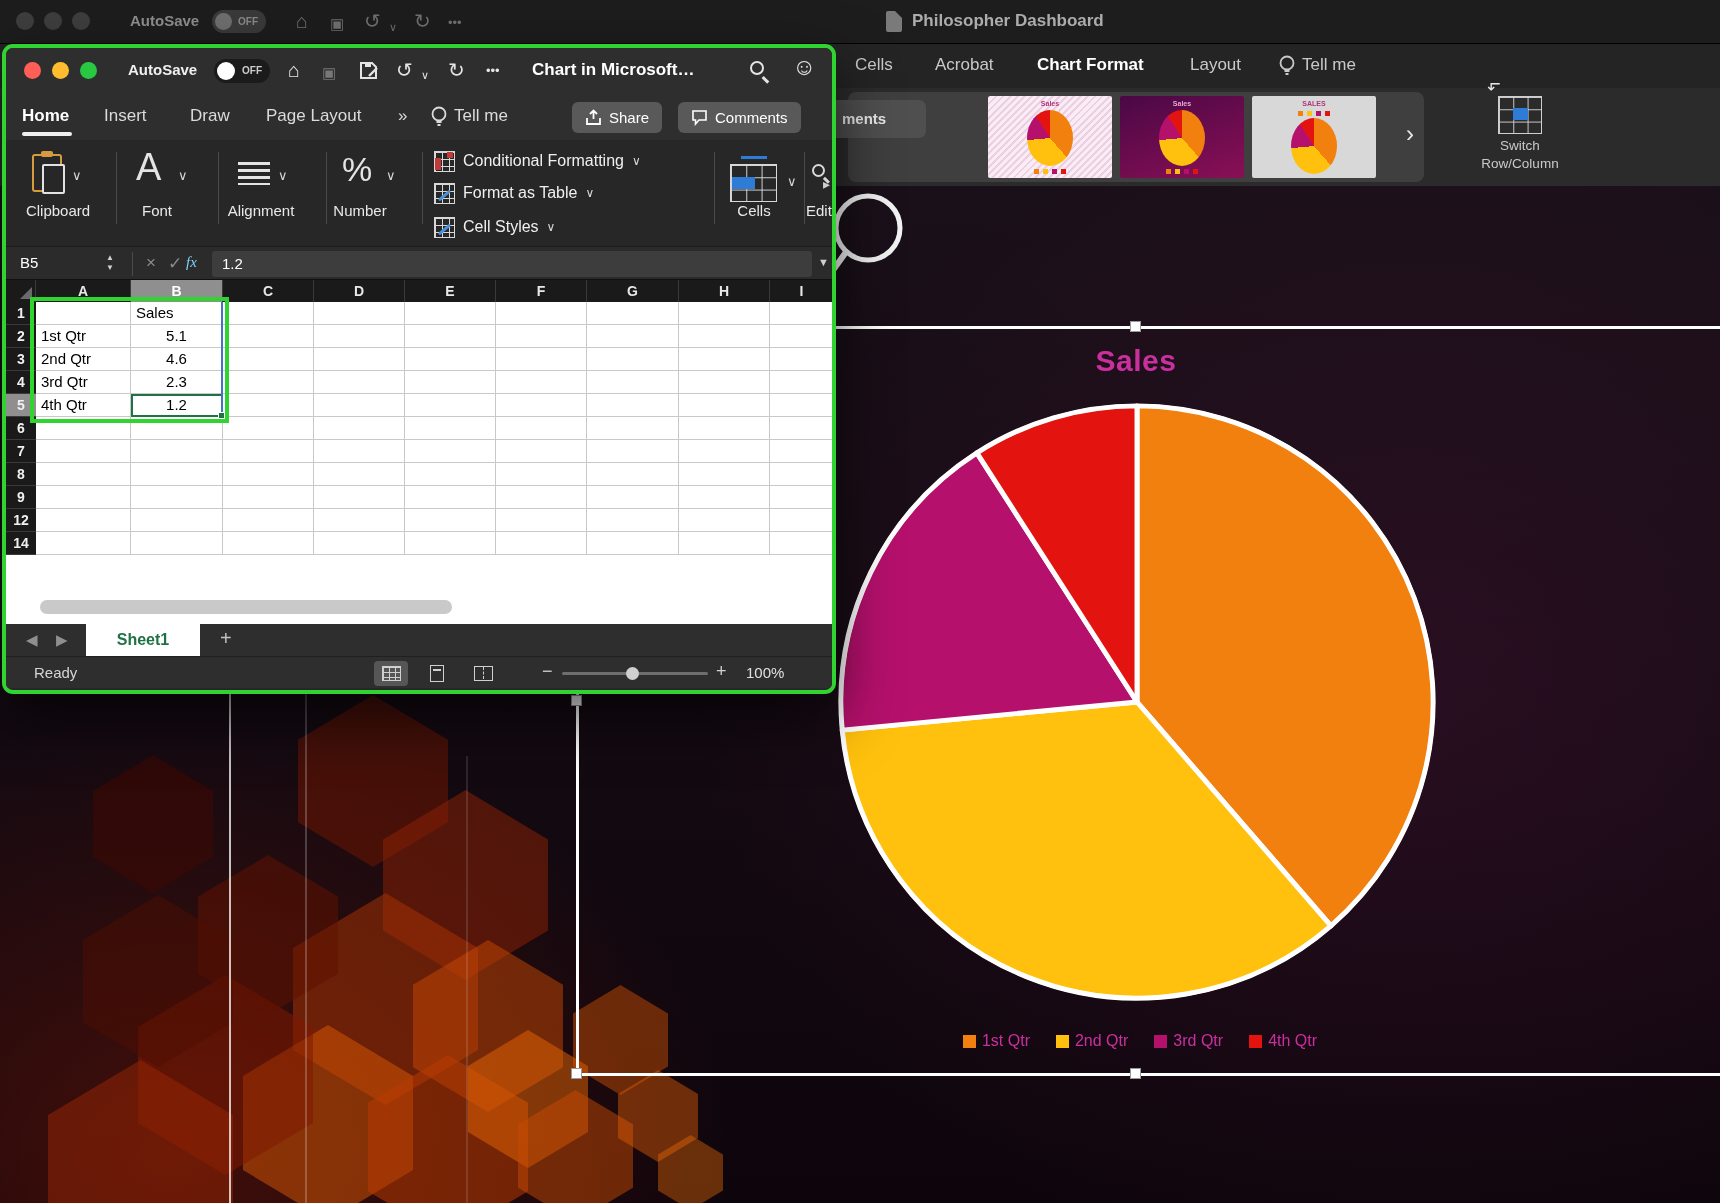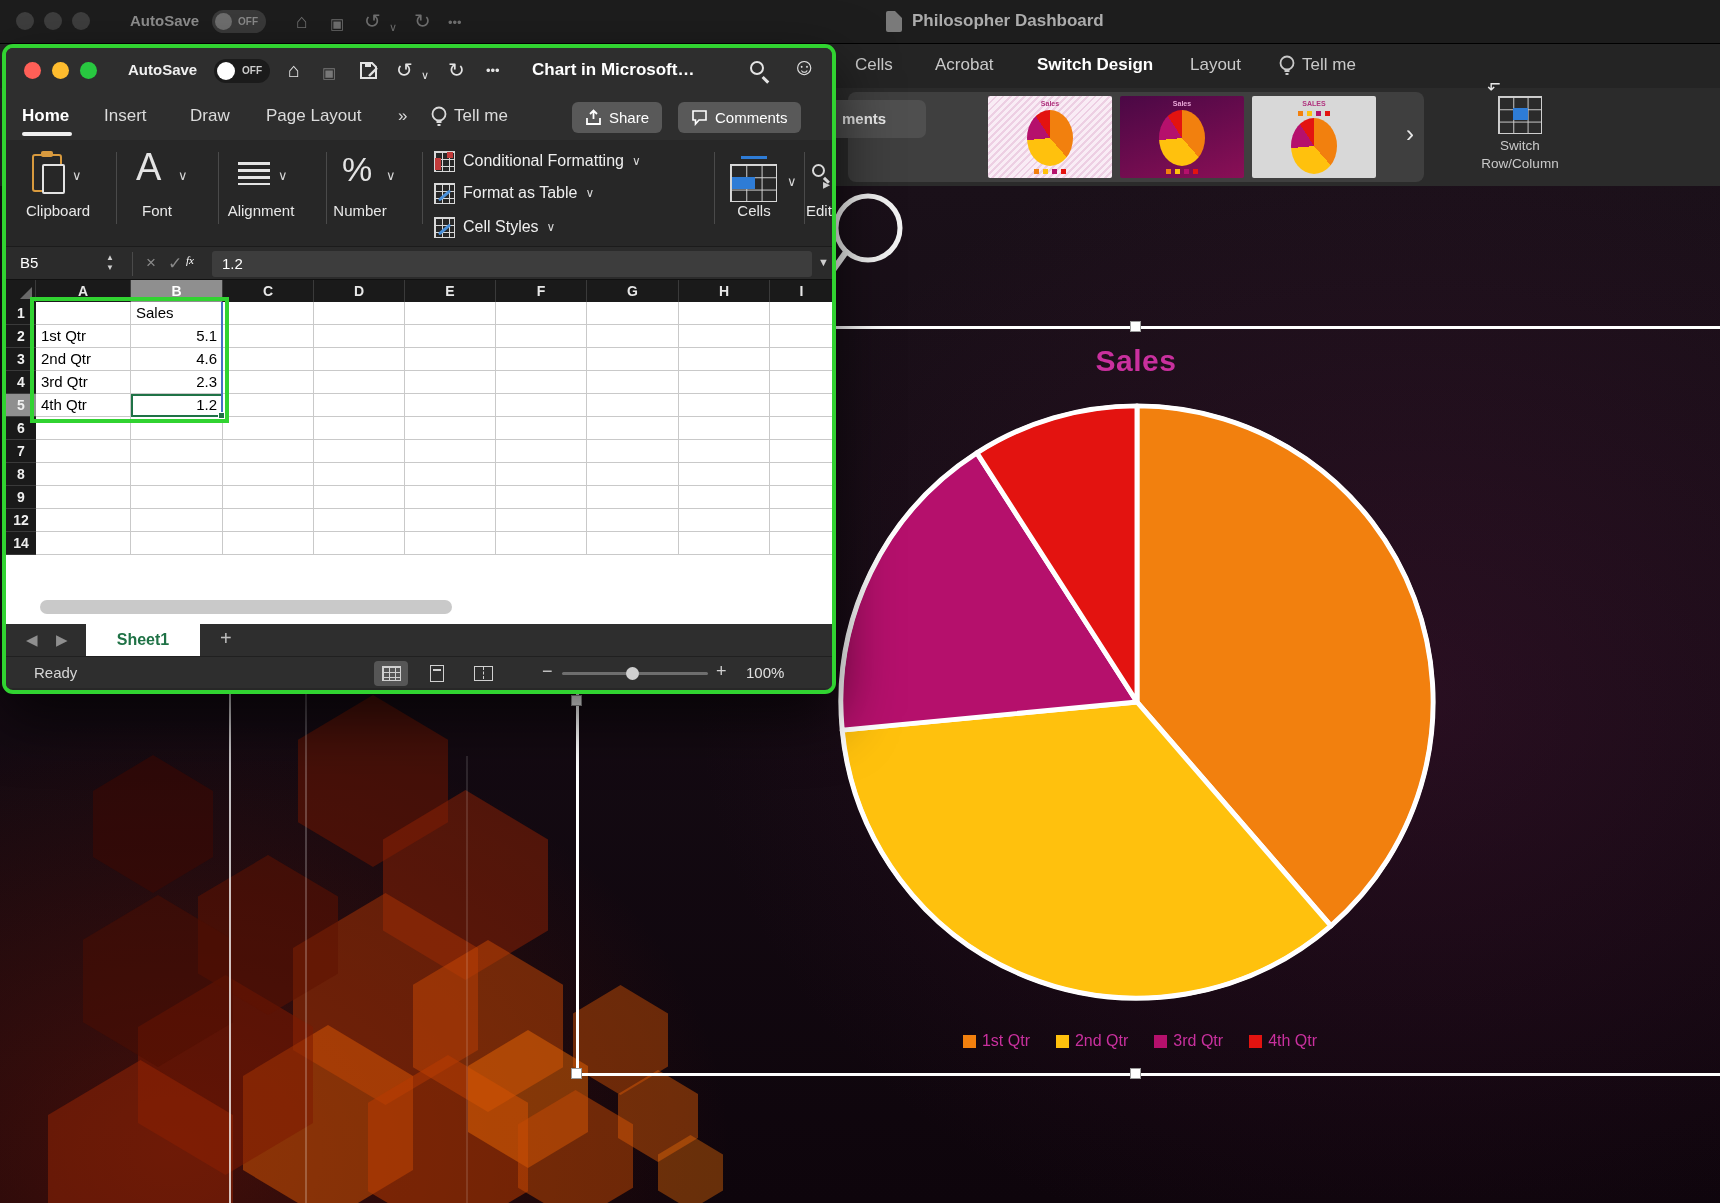--- a/index.html
+++ b/index.html
@@ -245,7 +245,7 @@
   <div id="ppt-menu">
     <span class="ppt-tab" style="left:855px">Cells</span>
     <span class="ppt-tab" style="left:935px">Acrobat</span>
-    <span class="ppt-tab active" style="left:1037px">Switch Design</span>
+    <span class="ppt-tab active" style="left:1037px">Chart Format</span>
     <span class="ppt-tab" style="left:1190px">Layout</span>
     <svg class="inline-ico" style="position:absolute;left:1278px;top:10px" width="18" height="24" viewBox="0 0 18 24">
         <circle cx="9" cy="9" r="6.5" fill="none" stroke="#C9C9C9" stroke-width="1.8"></circle>

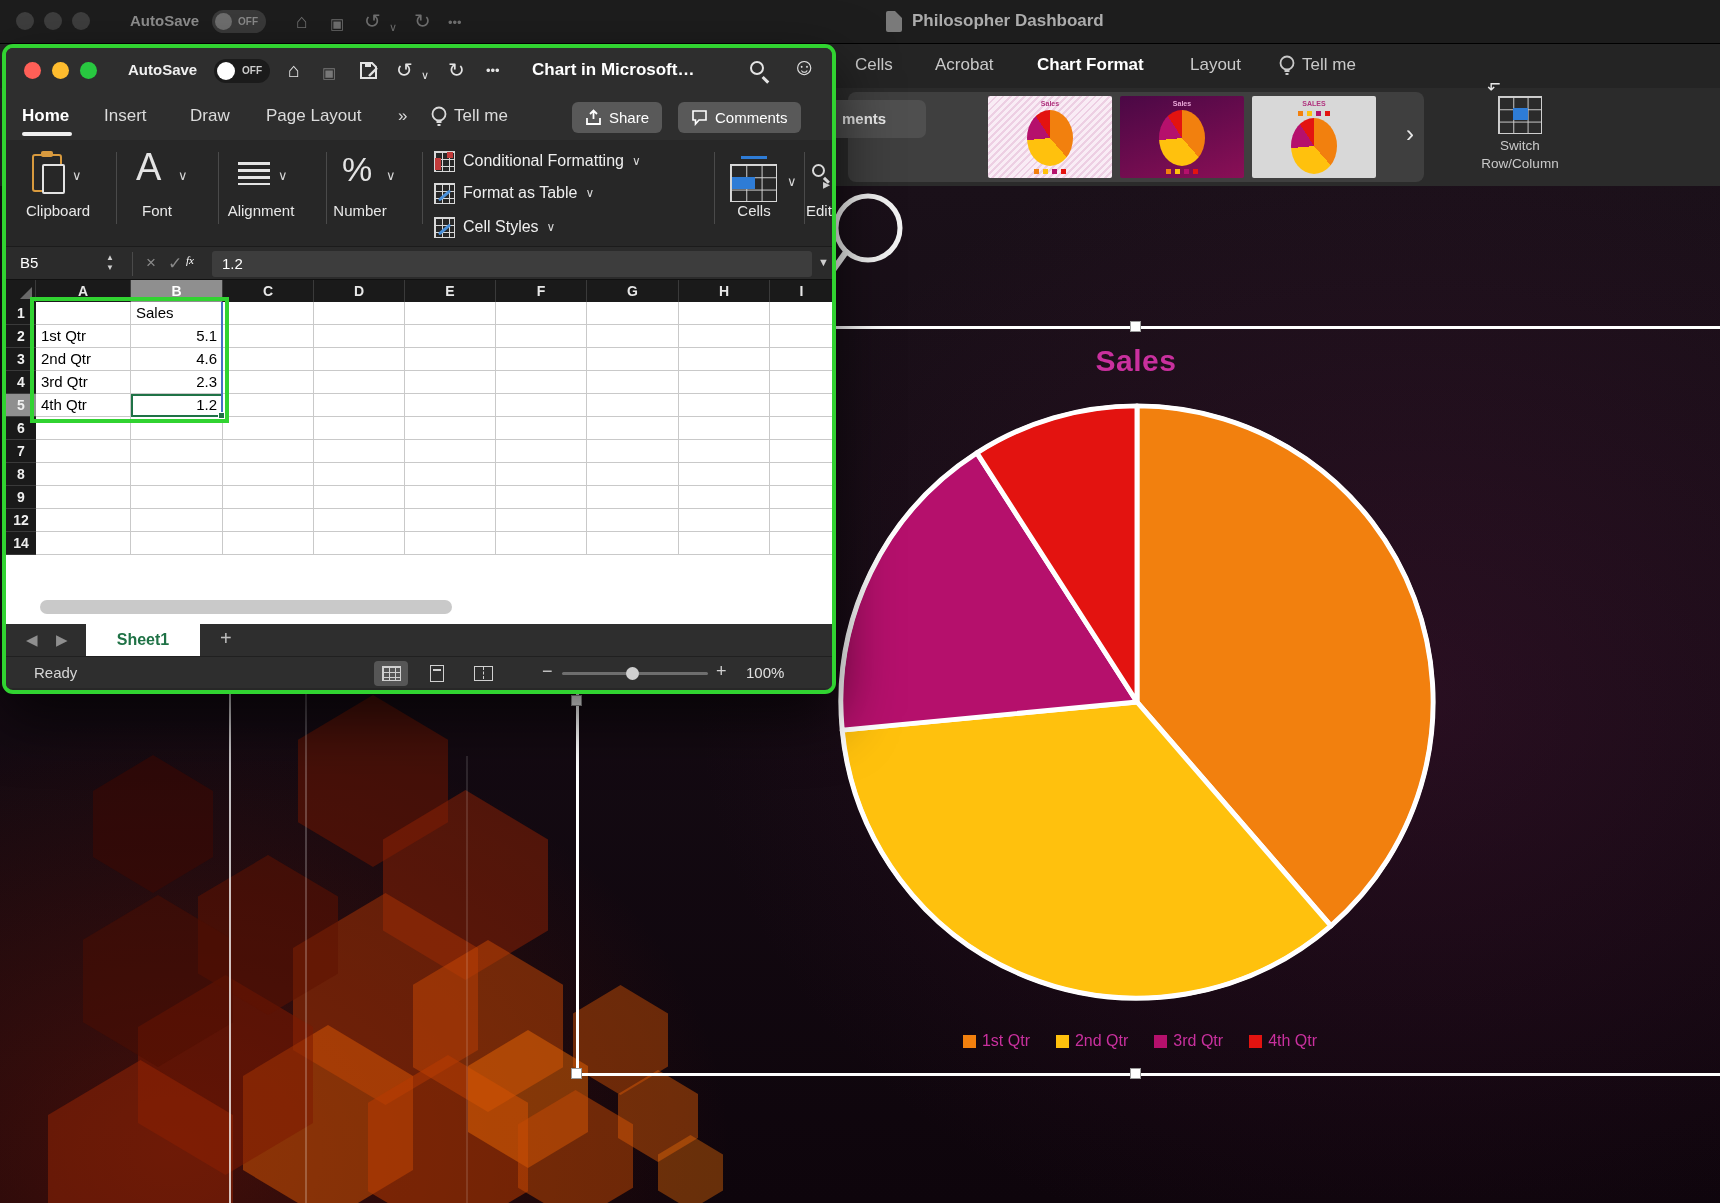--- a/index.html
+++ b/index.html
@@ -118,7 +118,7 @@
   .spin { position:absolute; left:100px; font-size:8px; color:#D0D0D0; line-height:8px; }
   #fx-divider { position:absolute; left:126px; top:5px; width:1px; height:24px; background:#4A4A4A; }
   .fml-ico { position:absolute; top:6px; font-size:17px; color:#8A8A8A; }
-  #fx-label { position:absolute; left:180px; top:7px; font-size:11px; font-style:italic; font-family:"Liberation Serif",serif; color:#ffffff; }
+  #fx-label { position:absolute; left:180px; top:7px; font-size:15px; font-style:italic; font-family:"Liberation Serif",serif; color:#7dd3fc; }
   #fml-input { position:absolute; left:206px; top:4px; width:600px; height:26px; background:#3D3D3D; border-radius:3px; color:#FFF; font-size:15px; line-height:26px; padding-left:10px; }
   #fml-dd { position:absolute; left:812px; top:9px; font-size:11px; color:#CFCFCF; }
 

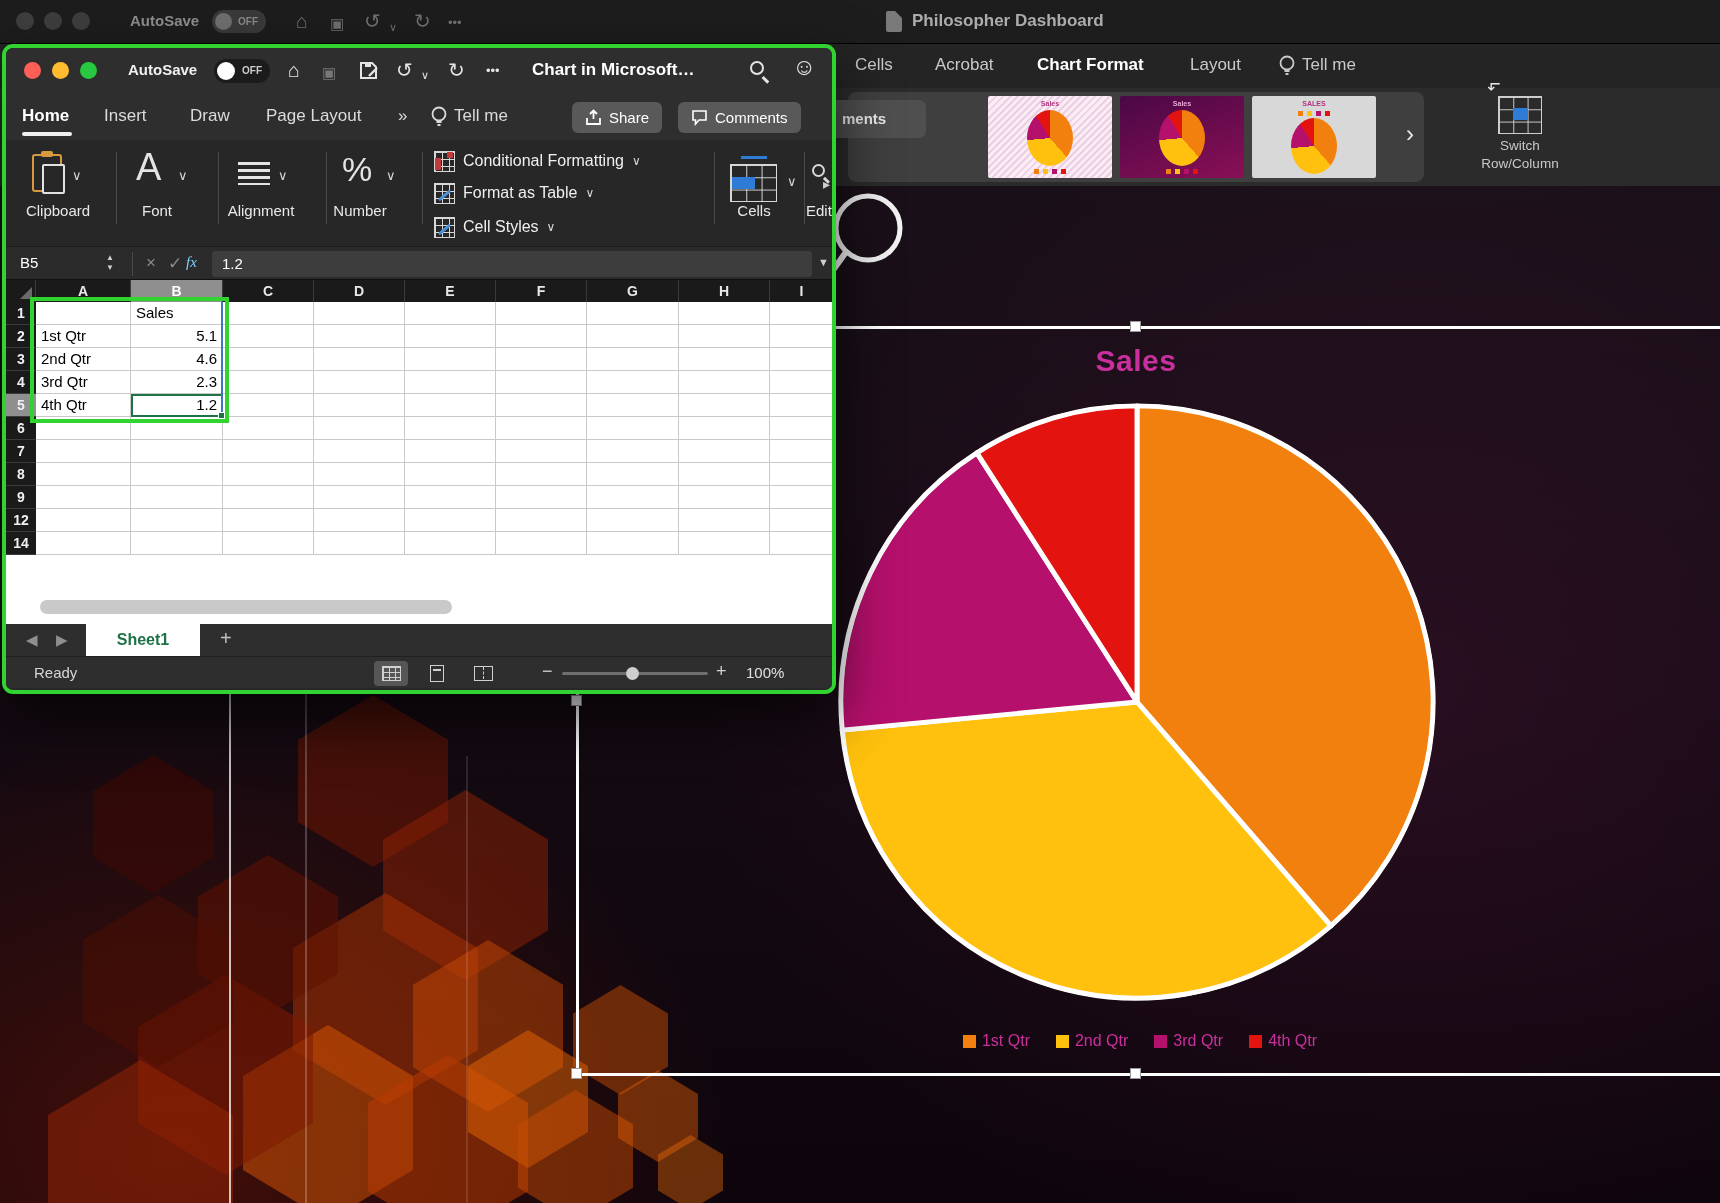--- a/index.html
+++ b/index.html
@@ -131,7 +131,7 @@
   .g-rowhead { width:30px; height:23px; background:#1A1A1A; color:#F0F0F0; font-size:14px; font-weight:bold; text-align:center; line-height:23px; border-bottom:1px solid #3A3A3A; flex:none; }
   .g-rowhead.sel { background:#8F8F8F; }
   .g-cell { height:23px; background:#FFF; border-right:1px solid #C9C9C9; border-bottom:1px solid #C9C9C9; font-size:15px; color:#000; line-height:22px; padding:0 5px; white-space:nowrap; overflow:hidden; flex:none; }
-  .g-cell.num { text-align:right; }
+  .g-cell.num { text-align:center; }
   .g-cell.sel-cell { outline:2.5px solid #1F7246; outline-offset:-2px; position:relative; }
   #series-line { position:absolute; left:215px; top:22px; width:2px; height:115px; background:#4472C4; }
   #data-annot { position:absolute; left:24px; top:17px; width:199px; height:126px; border:4px solid var(--annot,#31D331); }

